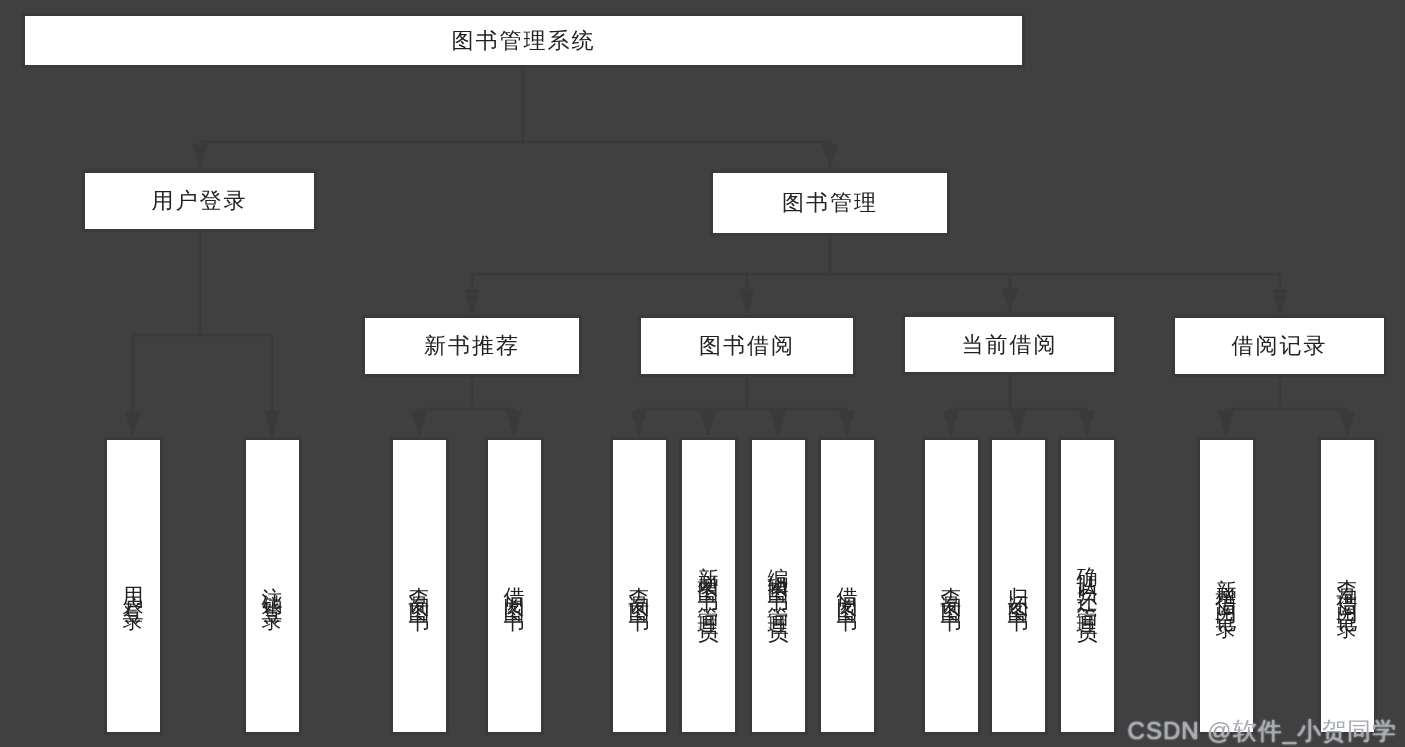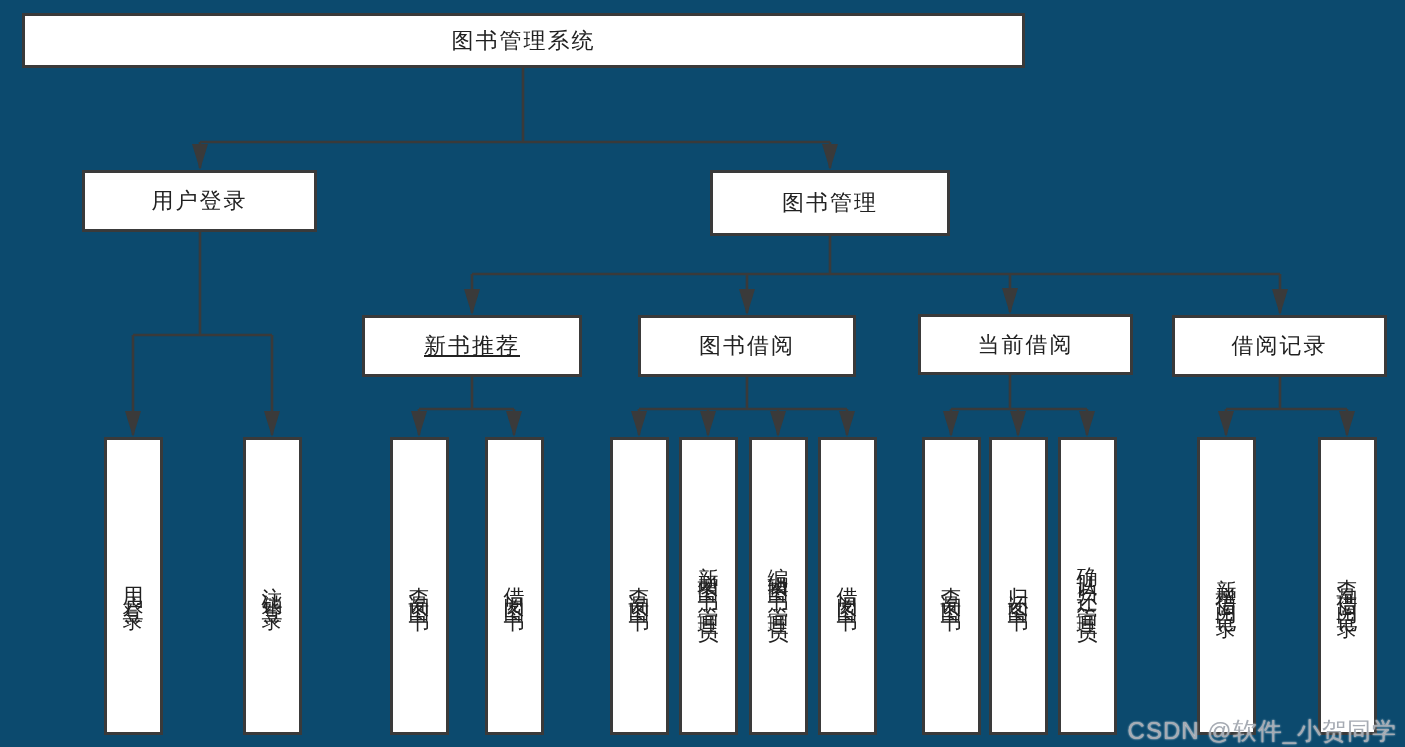--- a/index.html
+++ b/index.html
@@ -7,7 +7,7 @@
     position: relative;
     width: 1405px;
     height: 747px;
-    background: #0c4a6e;
+    background: #404040;
     font-family: "Liberation Sans", "DejaVu Sans", sans-serif;
     overflow: hidden;
   }

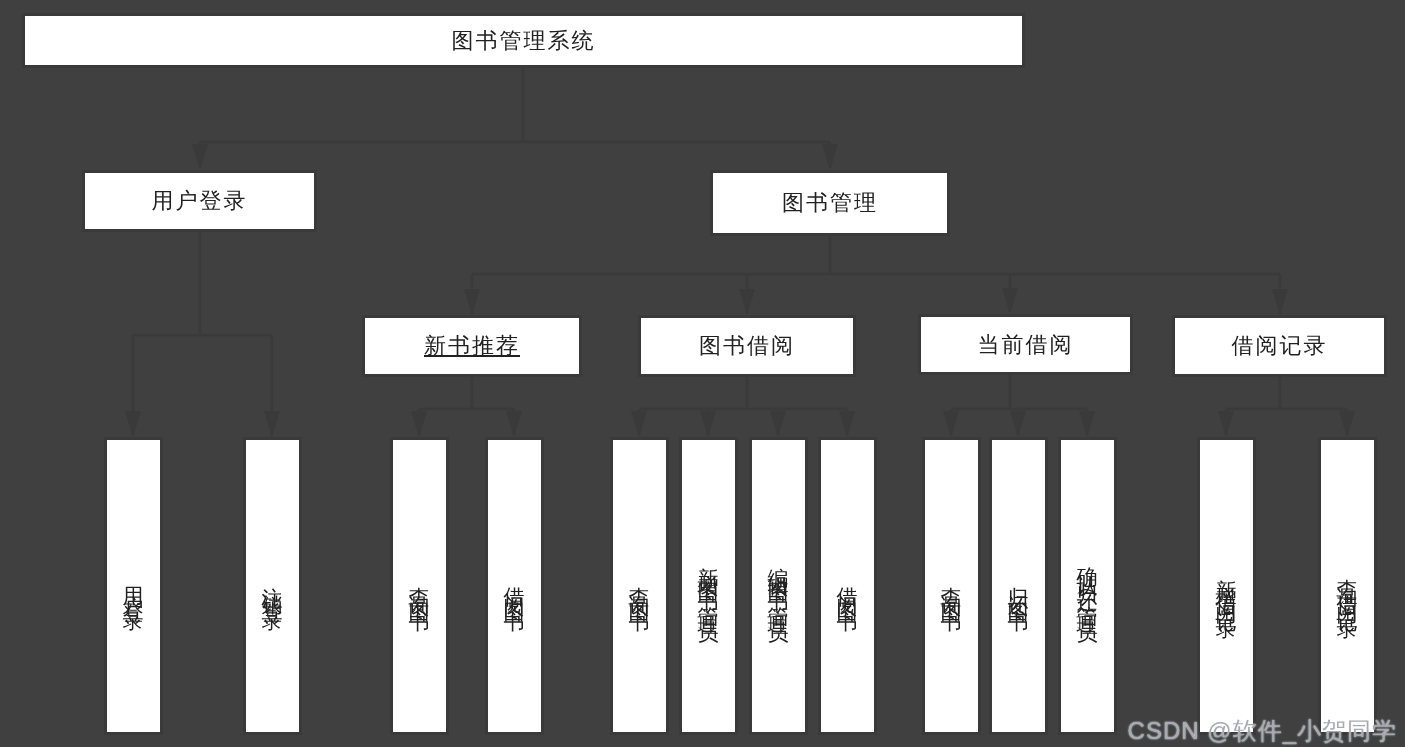--- a/index.html
+++ b/index.html
@@ -34,7 +34,7 @@
   .node.root  { left: 22px;  top: 13px;  width: 1003px; height: 55px; }
   .node.lvl2a { left: 82px;  top: 170px; width: 235px;  height: 62px; }
   .node.lvl2b { left: 710px; top: 170px; width: 240px;  height: 66px; }
-  .node.lvl3a { left: 362px;  top: 315px; width: 220px; height: 62px; text-decoration: underline; }
+  .node.lvl3a { left: 362px;  top: 315px; width: 220px; height: 62px; }
   .node.lvl3b { left: 638px;  top: 315px; width: 218px; height: 62px; }
   .node.lvl3c { left: 902px;  top: 314px; width: 215px; height: 61px; margin-left: 16px; }
   .node.lvl3d { left: 1172px; top: 315px; width: 215px; height: 62px; }

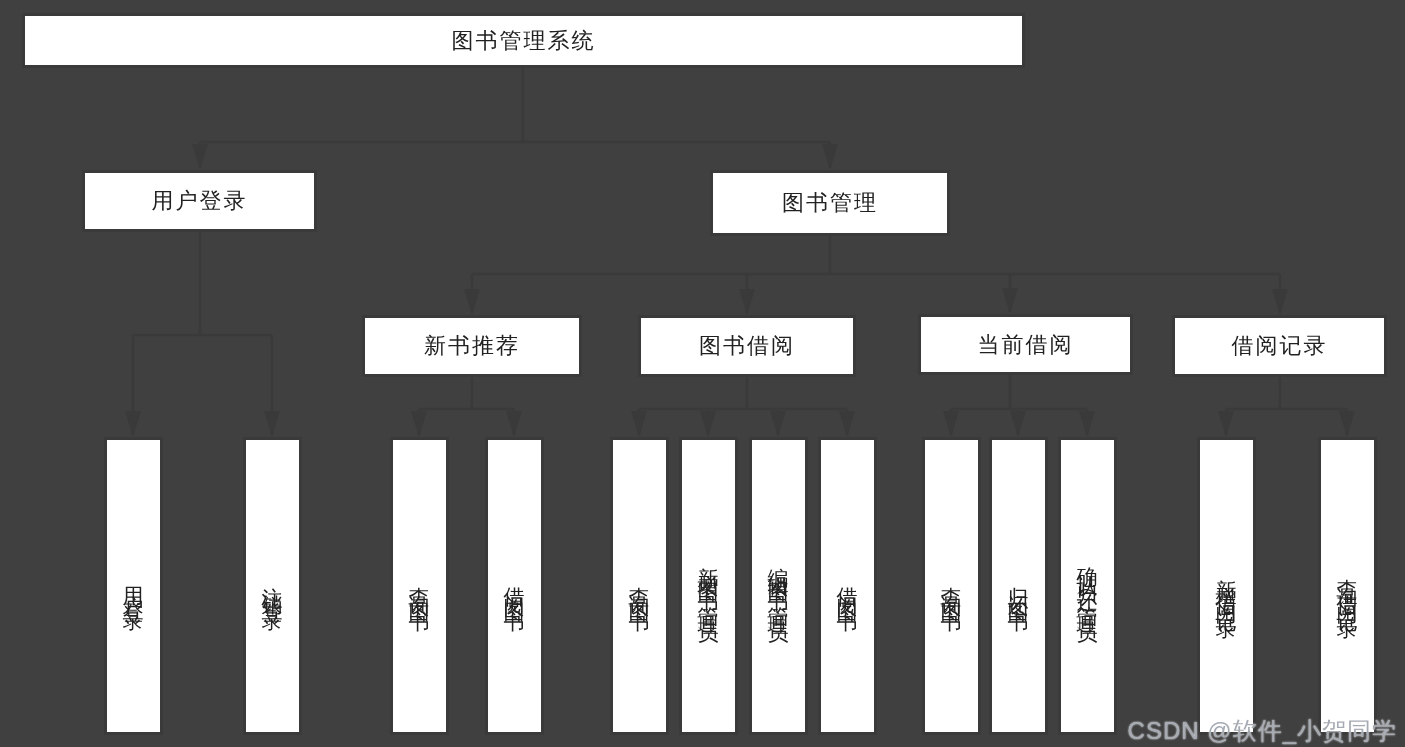--- a/index.html
+++ b/index.html
@@ -36,7 +36,7 @@
   .node.lvl2b { left: 710px; top: 170px; width: 240px;  height: 66px; }
   .node.lvl3a { left: 362px;  top: 315px; width: 220px; height: 62px; }
   .node.lvl3b { left: 638px;  top: 315px; width: 218px; height: 62px; }
-  .node.lvl3c { left: 902px;  top: 314px; width: 215px; height: 61px; margin-left: 16px; }
+  .node.lvl3c { left: 902px;  top: 314px; width: 215px; height: 61px; }
   .node.lvl3d { left: 1172px; top: 315px; width: 215px; height: 62px; }
   .node.leaf {
     top: 437px;

